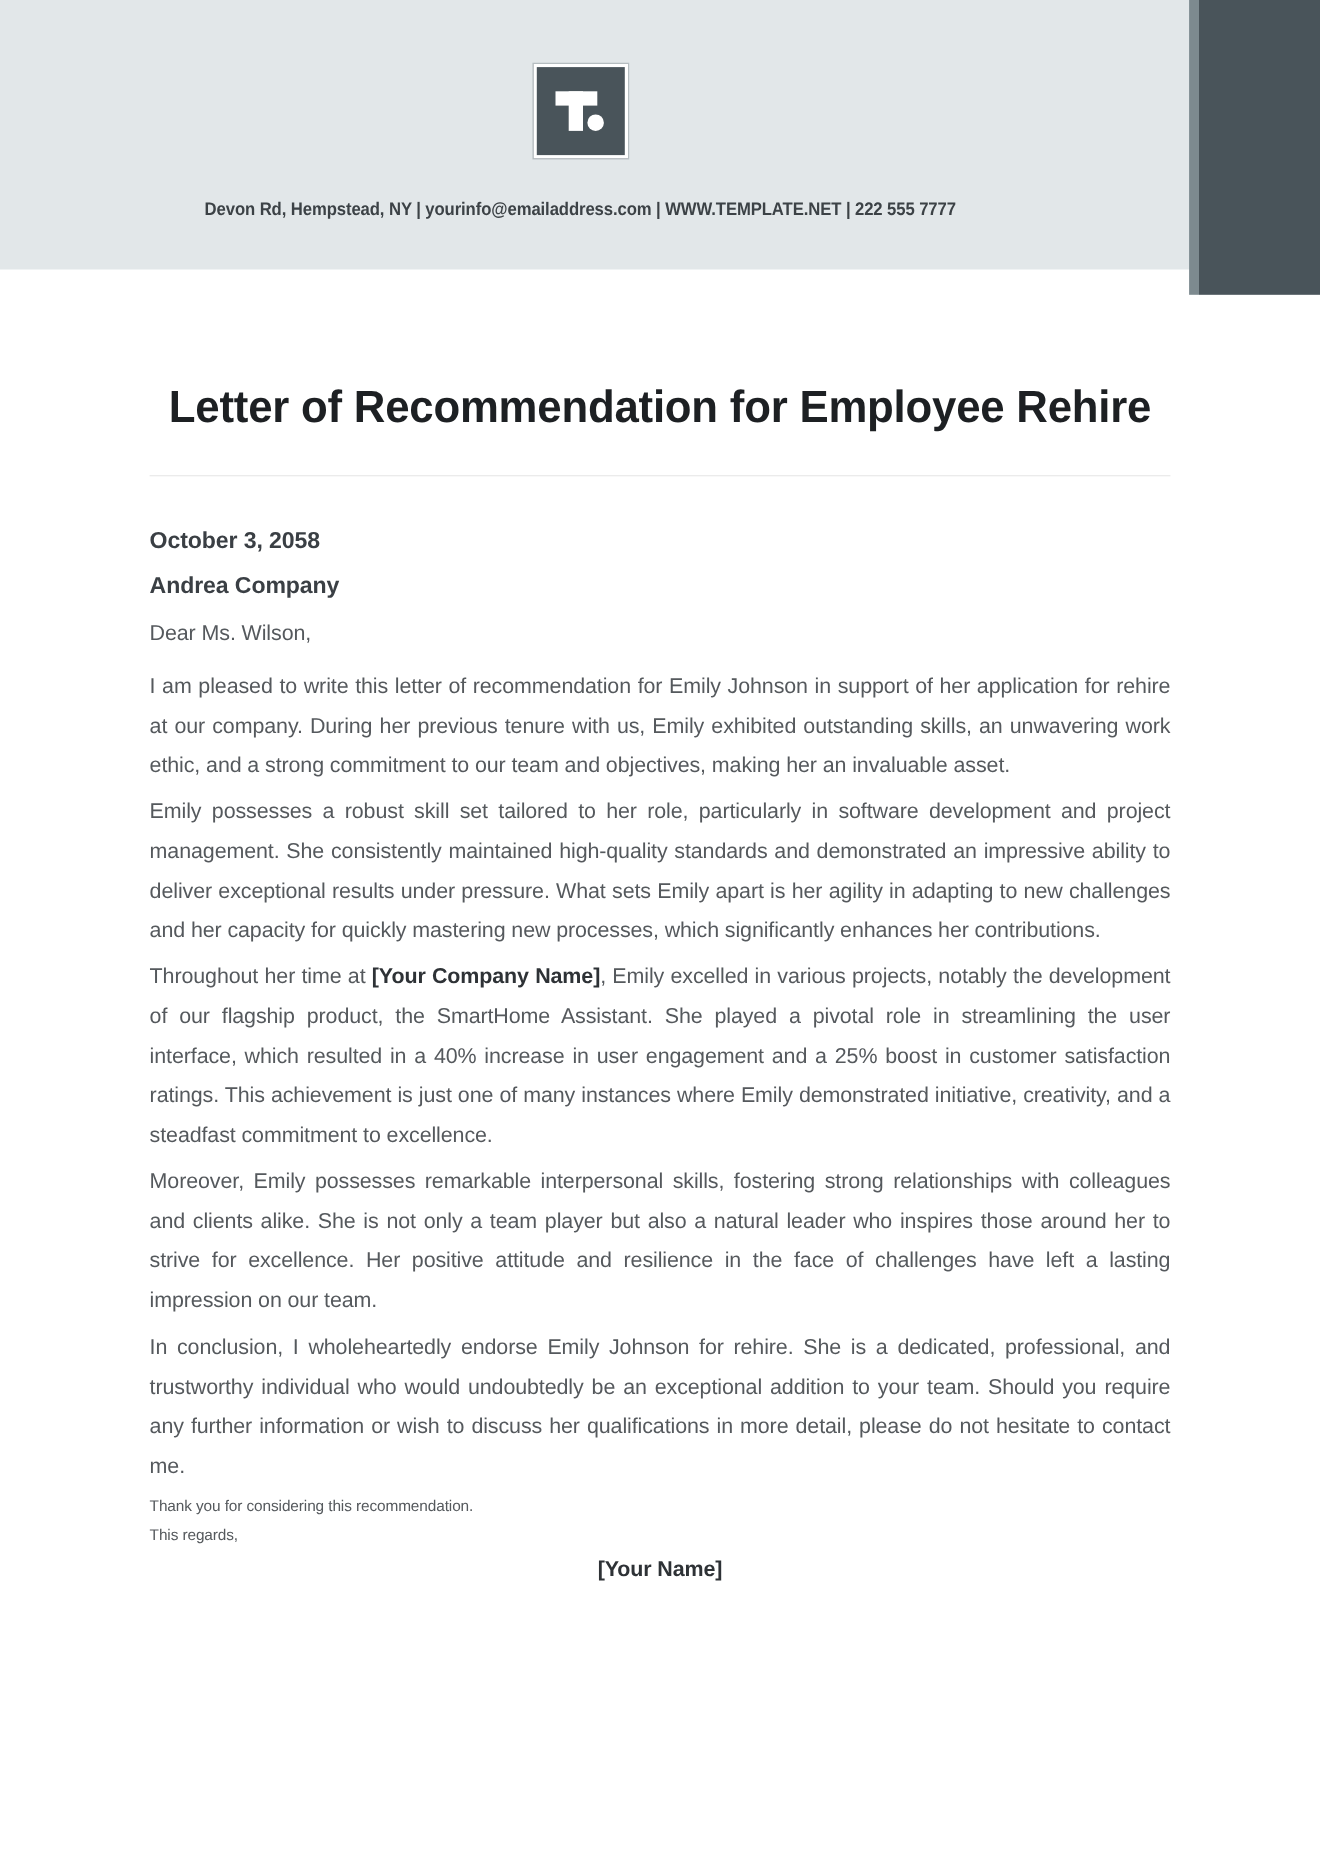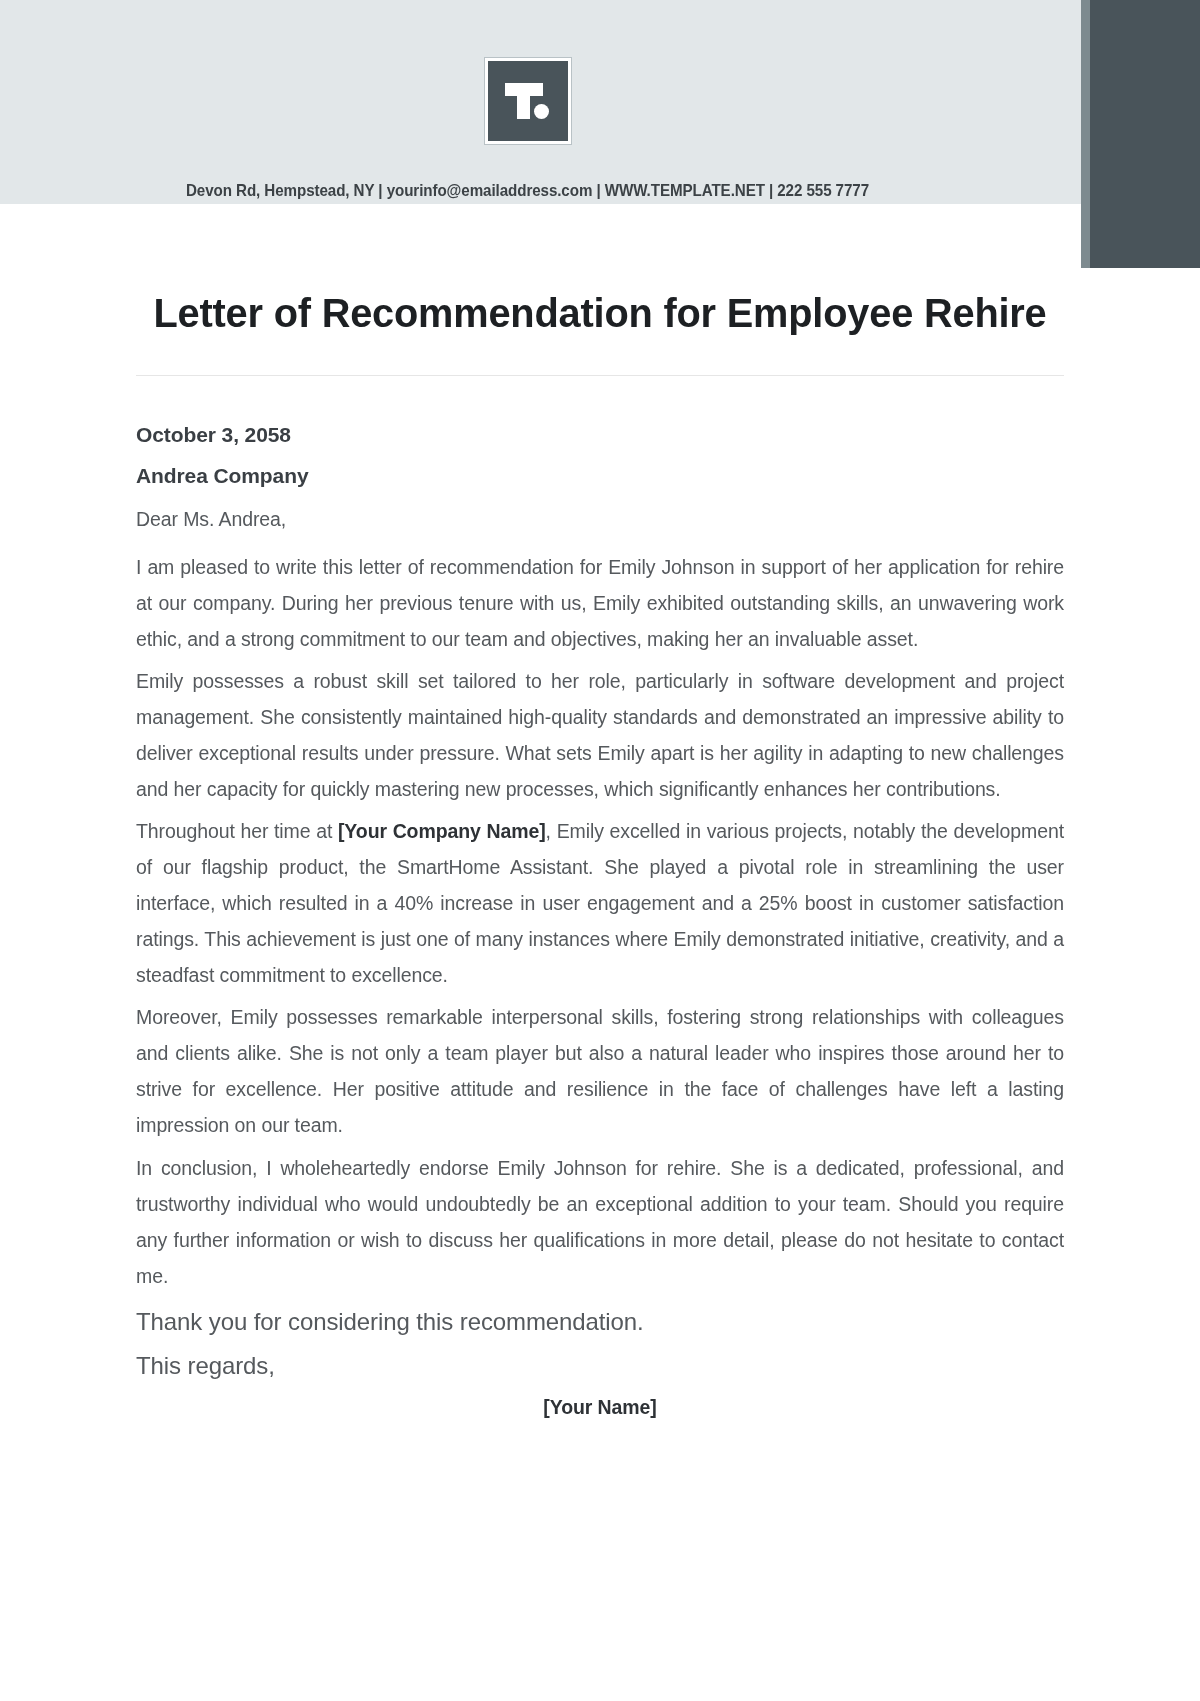--- a/index.html
+++ b/index.html
@@ -20,7 +20,7 @@
   .header-band {
     position: relative;
     width: 1200px;
-    height: 204px;
+    height: 245px;
     background: #e2e7e9;
     box-sizing: border-box;
   }

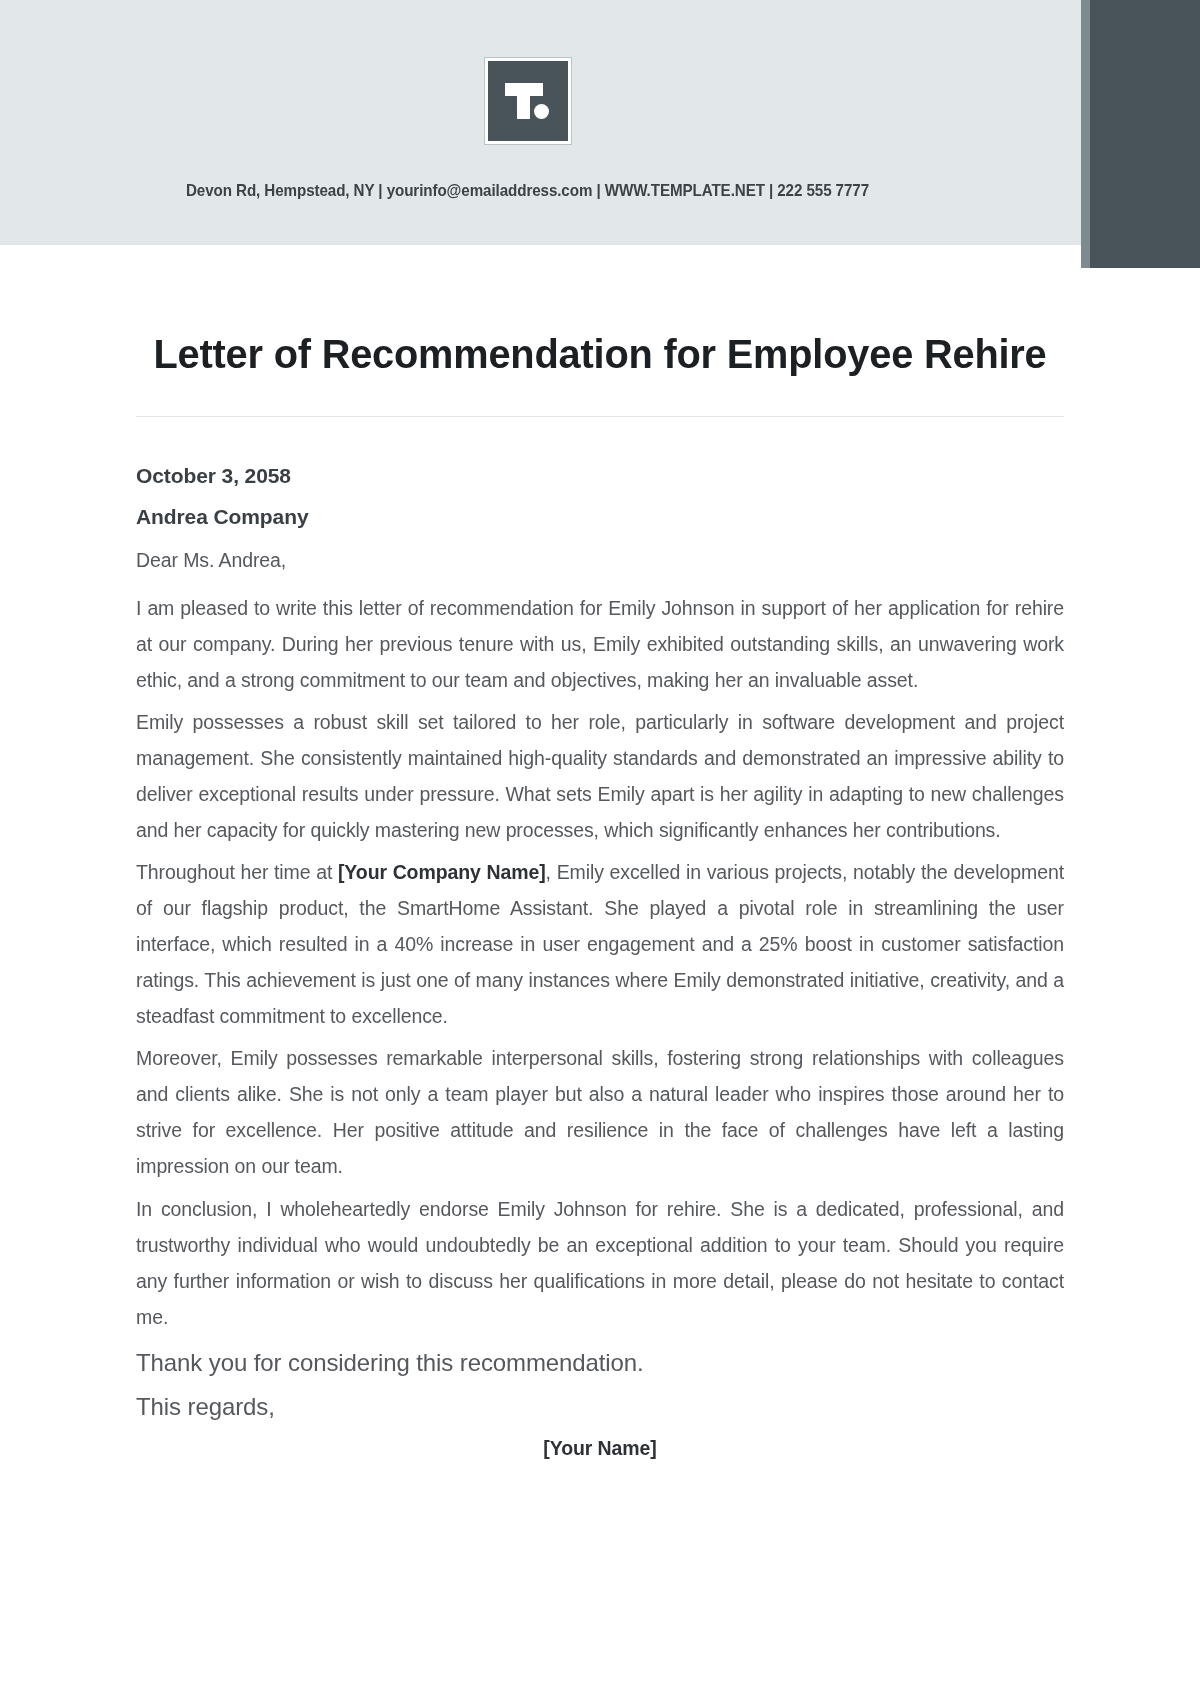--- a/index.html
+++ b/index.html
@@ -111,7 +111,7 @@
   .doc {
     position: relative;
     width: 1200px;
-    padding: 0;
+    padding: 16px;
     box-sizing: border-box;
   }
   .doc-inner {

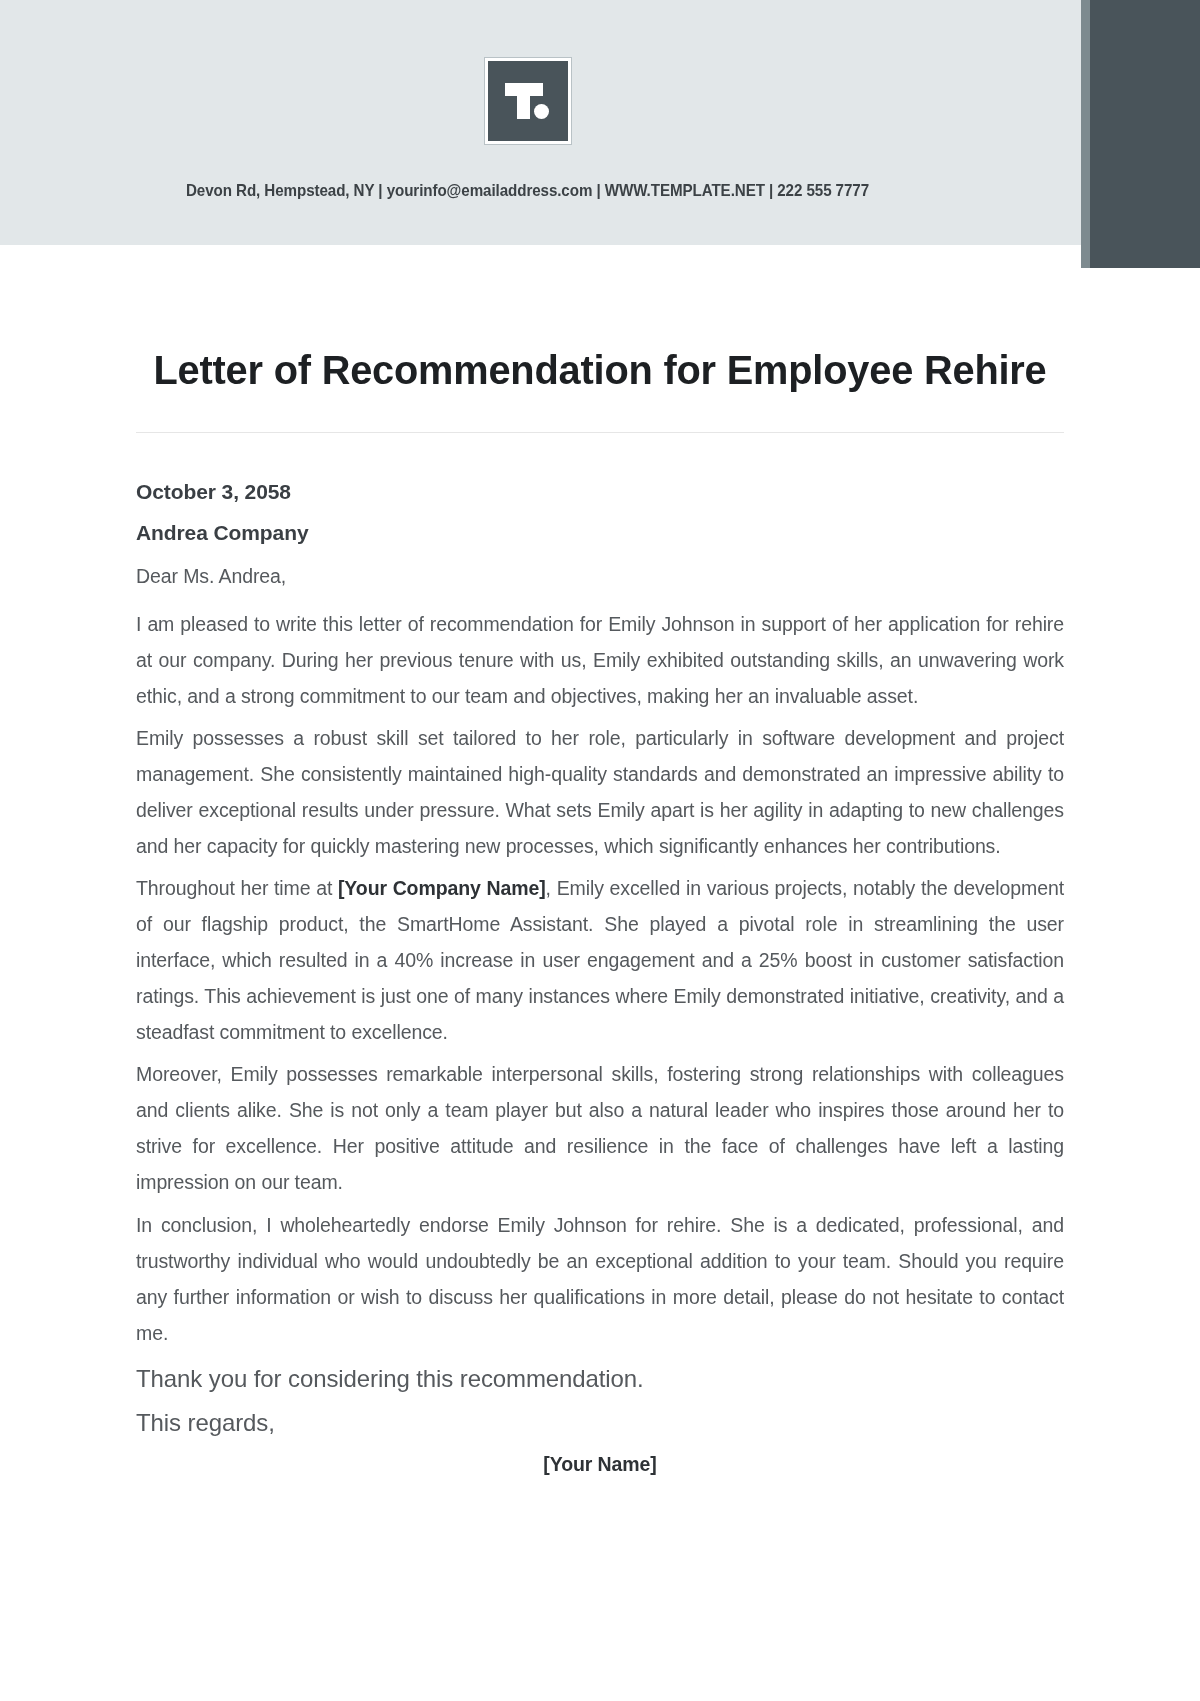--- a/index.html
+++ b/index.html
@@ -224,7 +224,7 @@
     <p class="meta-line">Andrea Company</p>
 
 
-    <p class="salutation">Dear Ms. Andrea,</p>
+    <p class="salutation">Dear Ms. Wilson,</p>
 
     <p class="para">I am pleased to write this letter of recommendation for Emily Johnson in support of her application for rehire at our company. During her previous tenure with us, Emily exhibited outstanding skills, an unwavering work ethic, and a strong commitment to our team and objectives, making her an invaluable asset.</p>
 

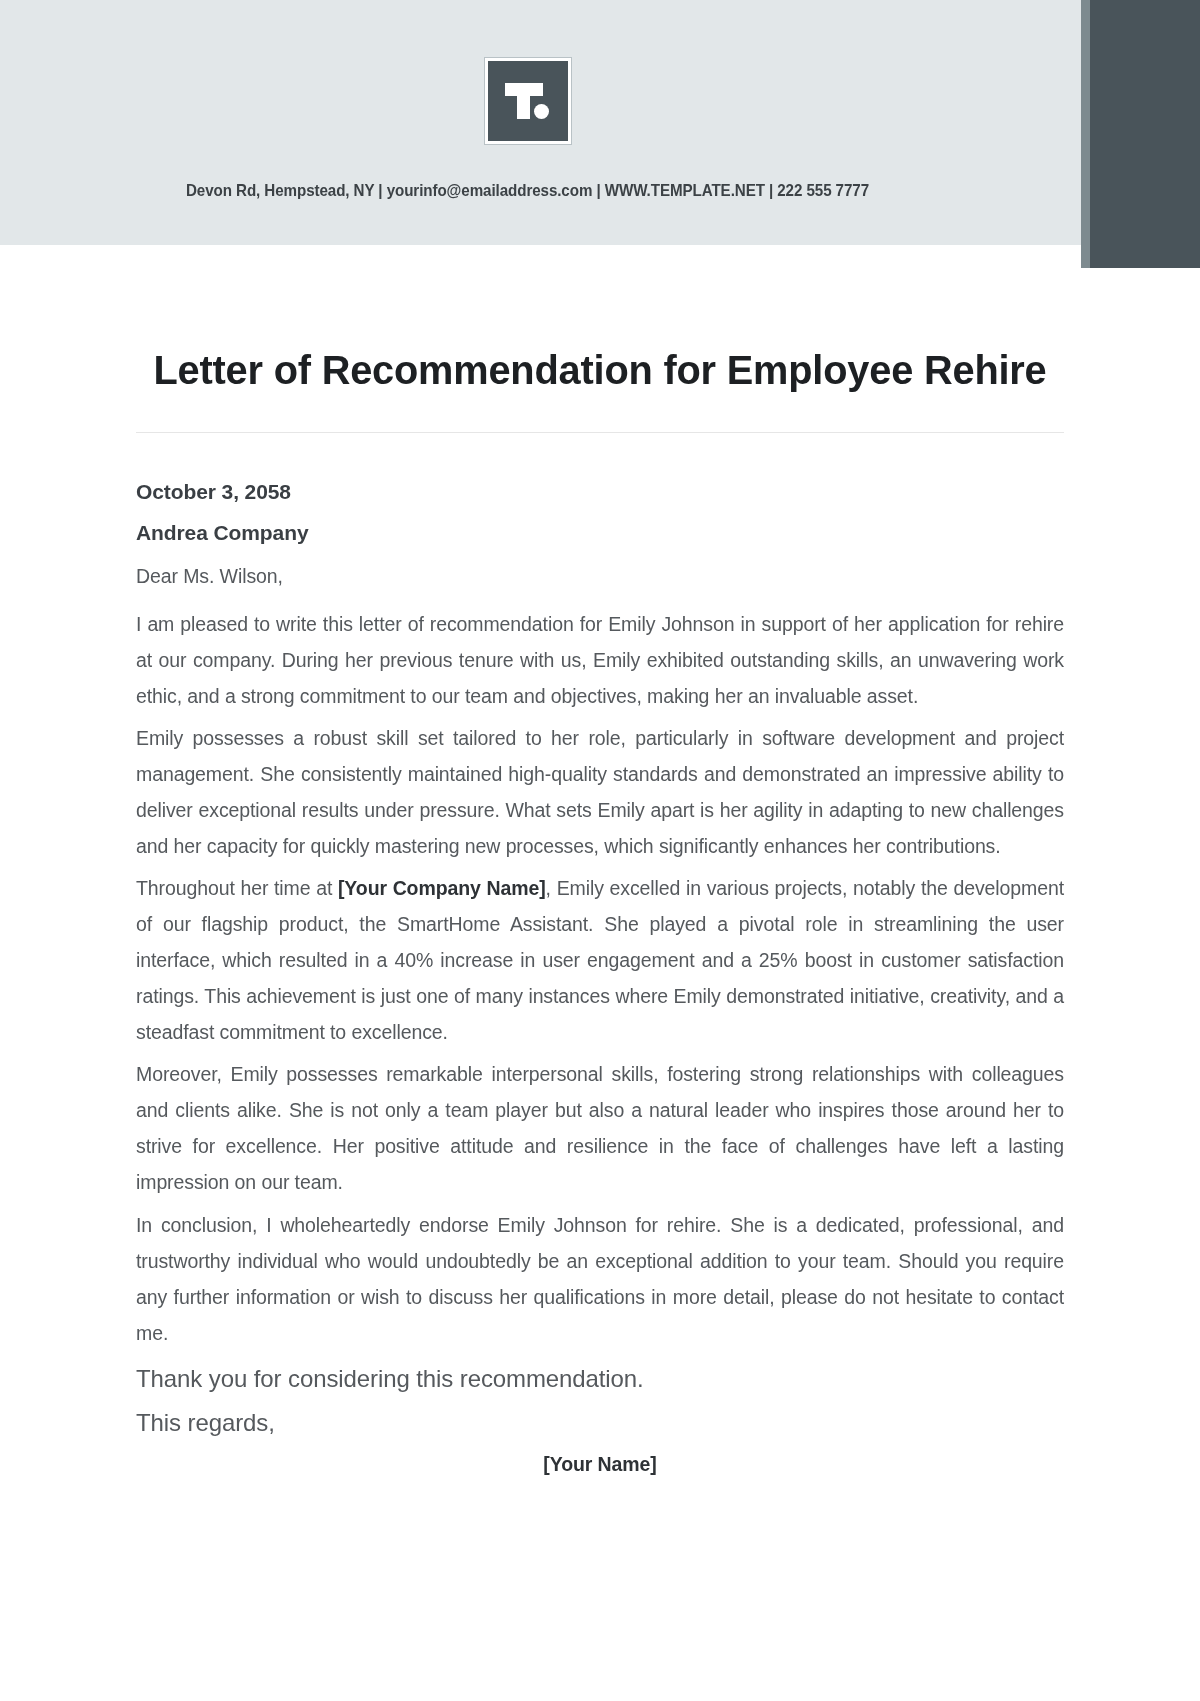--- a/index.html
+++ b/index.html
@@ -177,7 +177,7 @@
     font-weight: 700;
   }
   .closing {
-    font-size: 24px;
+    font-size: 14px;
     font-weight: 400;
     color: #55595d;
     line-height: 1.85;

